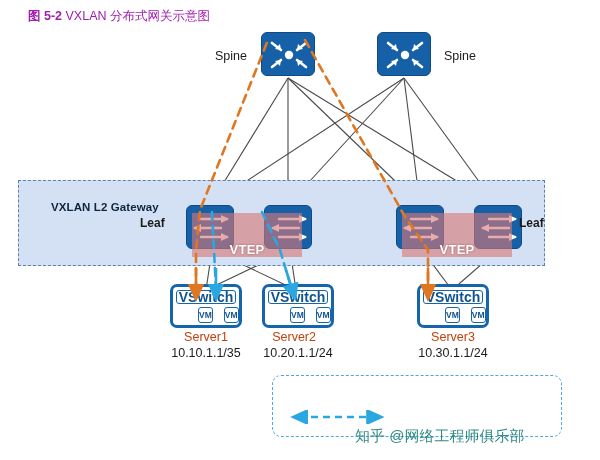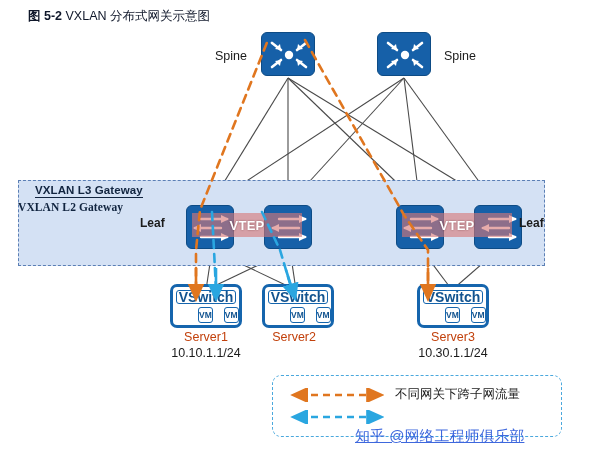--- a/index.html
+++ b/index.html
@@ -18,7 +18,7 @@
   
   .title{
     position:absolute;left:28px;top:8px;
-    font-size:12.5px;color:#0f172a;white-space:nowrap;
+    font-size:12.5px;color:#a21caf;white-space:nowrap;
   }
   .title b{font-weight:bold;}
 

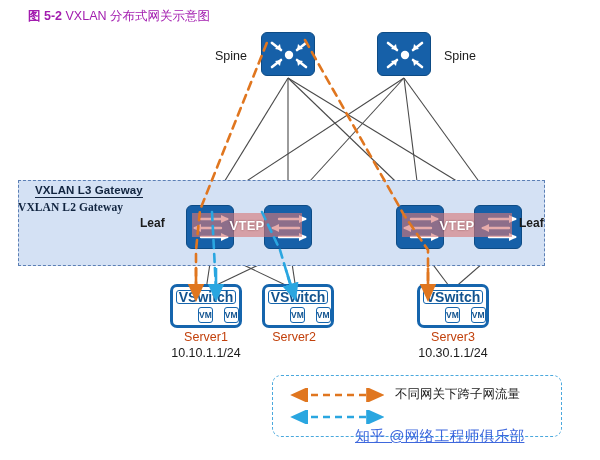--- a/index.html
+++ b/index.html
@@ -125,7 +125,6 @@
   </div>
 
   <div class="vxlan-band"></div>
-  <div class="band-label l3">VXLAN L3 Gateway</div>
   <div class="band-label l2">VXLAN L2 Gateway</div>
 
   <svg class="layer" id="wires" viewBox="0 0 600 460">

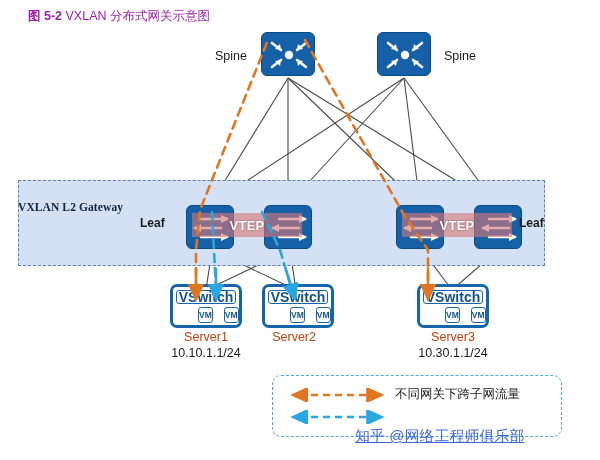--- a/index.html
+++ b/index.html
@@ -34,7 +34,7 @@
     white-space:nowrap;letter-spacing:.1px;
   }
   .l3{left:35px;top:184px;border-bottom:1.4px solid #11243f;padding-bottom:1px;}
-  .l2{left:18px;top:201px;font-family:Liberation Serif, serif;}
+  .l2{left:51px;top:201px;}
 
   
   .plain{

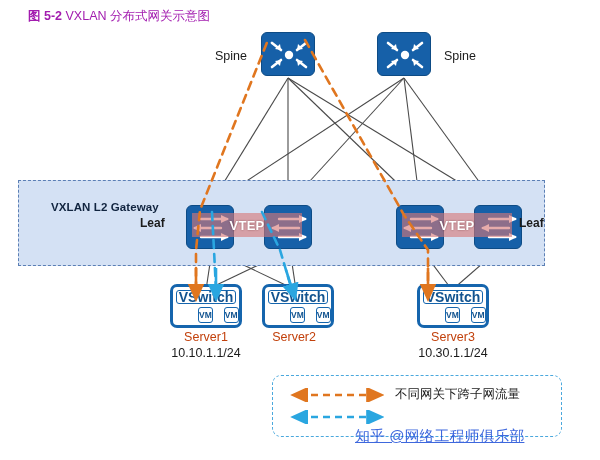--- a/index.html
+++ b/index.html
@@ -59,9 +59,9 @@
 
   
   .vtep-band{
-    position:absolute;z-index:5;height:24px;
+    position:absolute;z-index:5;height:44px;
     background:rgba(214,120,120,.62);
-    display:flex;align-items:center;justify-content:center;
+    display:flex;align-items:flex-end;justify-content:center;
   }
   .vtep-band span{
     color:#ffffff;font-weight:bold;font-size:13px;

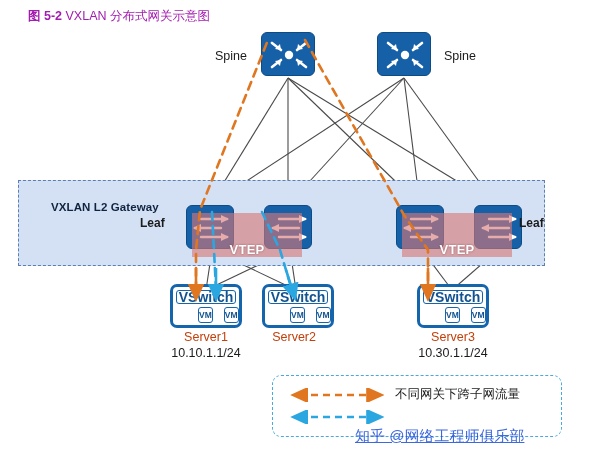--- a/index.html
+++ b/index.html
@@ -273,7 +273,7 @@
     </div>
   </div>
   <div class="srv-name" style="left:170px;top:330px;width:72px;">Server1</div>
-  <div class="srv-ip" style="left:152px;top:346px;width:108px;">10.10.1.1/24</div>
+  <div class="srv-ip" style="left:152px;top:346px;width:108px;">10.10.1.1/35</div>
 
   <div class="server" style="left:262px;top:284px;">
     <div class="vsw">VSwitch</div>

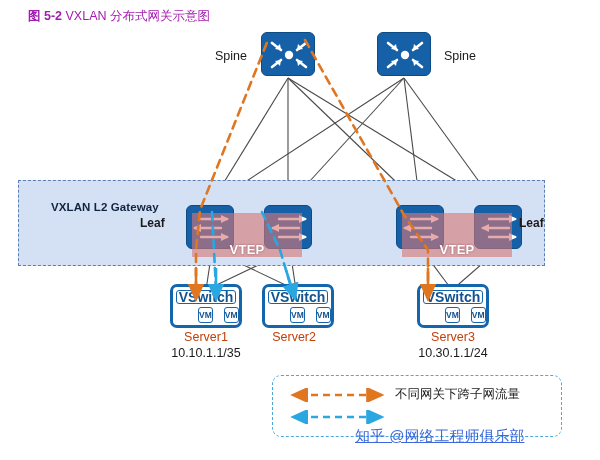--- a/index.html
+++ b/index.html
@@ -283,6 +283,7 @@
     </div>
   </div>
   <div class="srv-name" style="left:244px;top:330px;width:72px;text-align:right;">Server2</div>
+  <div class="srv-ip" style="left:244px;top:346px;width:108px;">10.20.1.1/24</div>
 
   <div class="server" style="left:417px;top:284px;">
     <div class="vsw">VSwitch</div>

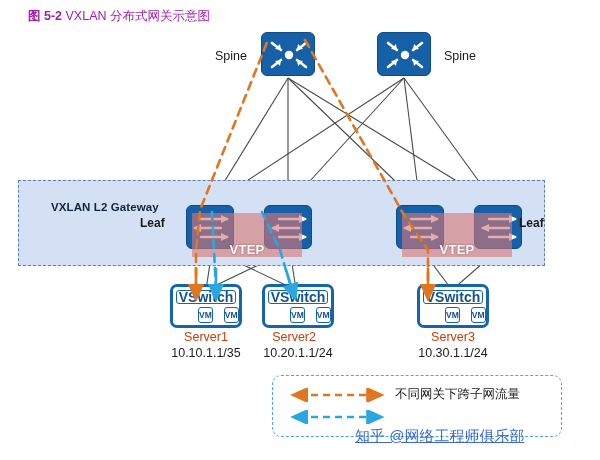--- a/index.html
+++ b/index.html
@@ -325,20 +325,6 @@
   </svg>
 
   <div class="legend">
-    <div class="leg-row r1">
-      <svg width="96" height="14" viewBox="0 0 96 14">
-        <defs>
-          <marker id="lo-s" markerWidth="7" markerHeight="7" refX="3.4" refY="3.2" orient="auto">
-            <polygon points="7,0 0,3.2 7,6.4" fill="#e0761f"></polygon>
-          </marker>
-          <marker id="lo-e" markerWidth="7" markerHeight="7" refX="3.4" refY="3.2" orient="auto">
-            <polygon points="0,0 7,3.2 0,6.4" fill="#e0761f"></polygon>
-          </marker>
-        </defs>
-        <line x1="10" y1="7" x2="86" y2="7" stroke="#e0761f" stroke-width="2.6" stroke-dasharray="7,5" marker-start="url(#lo-s)" marker-end="url(#lo-e)"></line>
-      </svg>
-      <span class="lg-txt">不同网关下跨子网流量</span>
-    </div>
     <div class="leg-row r2">
       <svg width="96" height="14" viewBox="0 0 96 14">
         <defs>

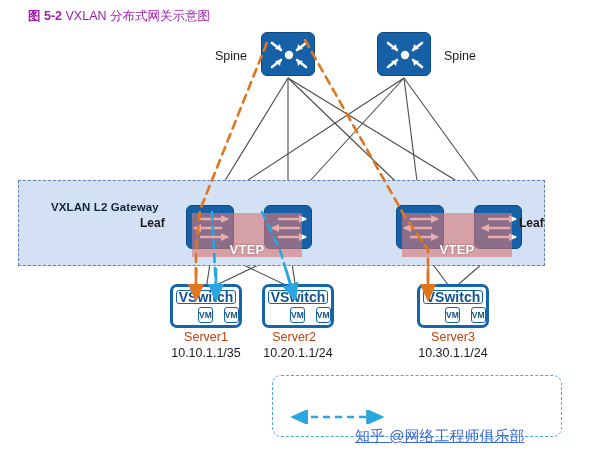--- a/index.html
+++ b/index.html
@@ -111,7 +111,7 @@
   
   .wm{
     position:absolute;left:355px;top:427px;z-index:7;
-    font-size:15px;color:#1d4ed8;opacity:.85;white-space:nowrap;text-decoration:underline;
+    font-size:15px;color:#0f766e;opacity:.85;white-space:nowrap;
   }
 </style>
 </head>

